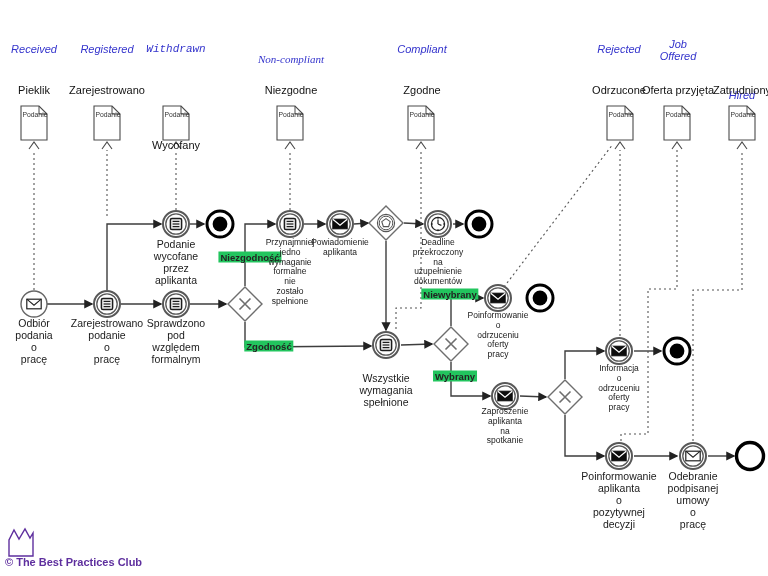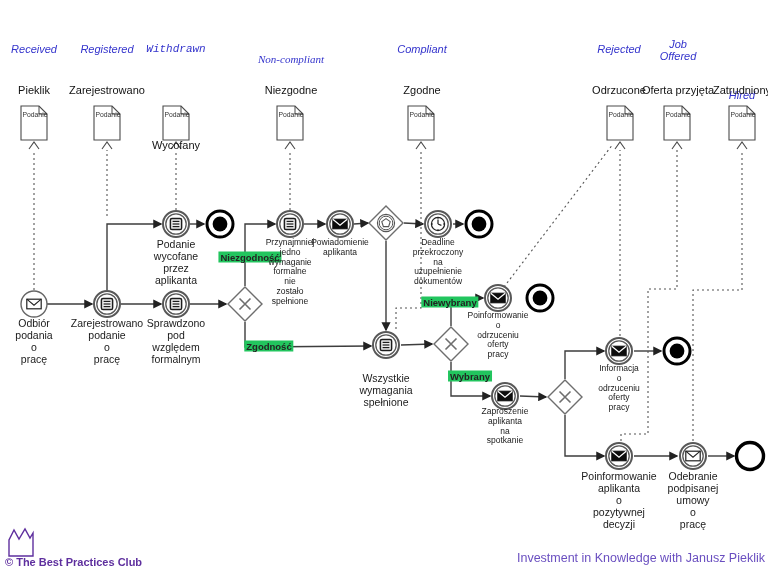--- a/index.html
+++ b/index.html
@@ -268,7 +268,7 @@
       <div class="lbl pl" style="left: 742px; top: 90px;">Zatrudniony</div>
       <div class="lbl edge" style="left: 250px; top: 257px;">Niezgodność</div>
       <div class="lbl edge" style="left: 269px; top: 346px;">Zgodność</div>
-      <div class="lbl edge" style="left: 450px; top: 302px;">Niewybrany</div>
+      <div class="lbl edge" style="left: 450px; top: 294px;">Niewybrany</div>
       <div class="lbl edge" style="left: 470px; top: 376px; text-align: center;">Wybrany</div>
       <div class="lbl lg" style="left: 34px; top: 317px;">Odbiór
 podania

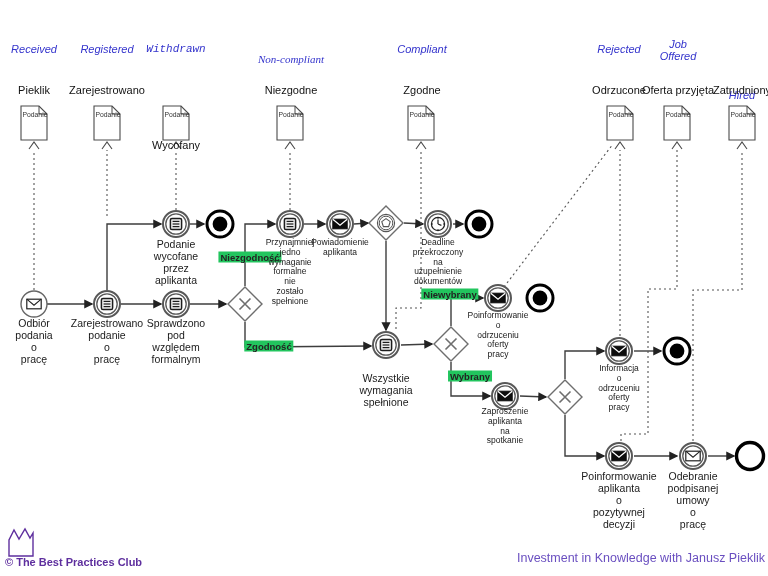--- a/index.html
+++ b/index.html
@@ -269,7 +269,7 @@
       <div class="lbl edge" style="left: 250px; top: 257px;">Niezgodność</div>
       <div class="lbl edge" style="left: 269px; top: 346px;">Zgodność</div>
       <div class="lbl edge" style="left: 450px; top: 294px;">Niewybrany</div>
-      <div class="lbl edge" style="left: 470px; top: 376px; text-align: center;">Wybrany</div>
+      <div class="lbl edge" style="left: 455px; top: 376px; text-align: center;">Wybrany</div>
       <div class="lbl lg" style="left: 34px; top: 317px;">Odbiór
 podania
 o

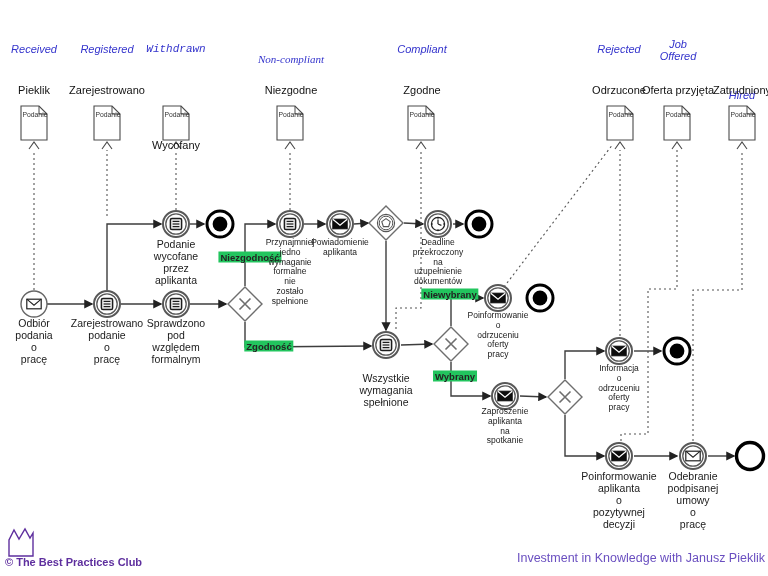--- a/index.html
+++ b/index.html
@@ -330,7 +330,6 @@
     </div>
 
   <div id="club-text">© The Best Practices Club</div>
-  <div id="tagline">Investment in Knowledge with Janusz Pieklik</div>
 </div>
 
 </body></html>

